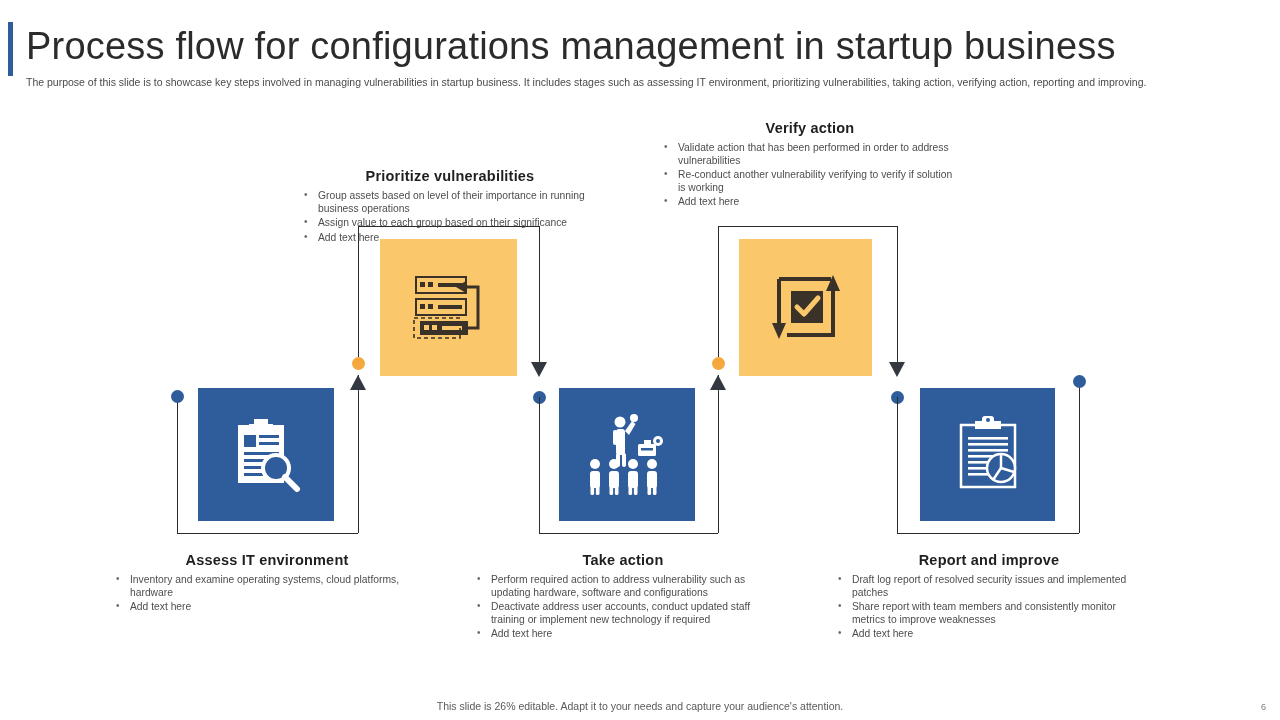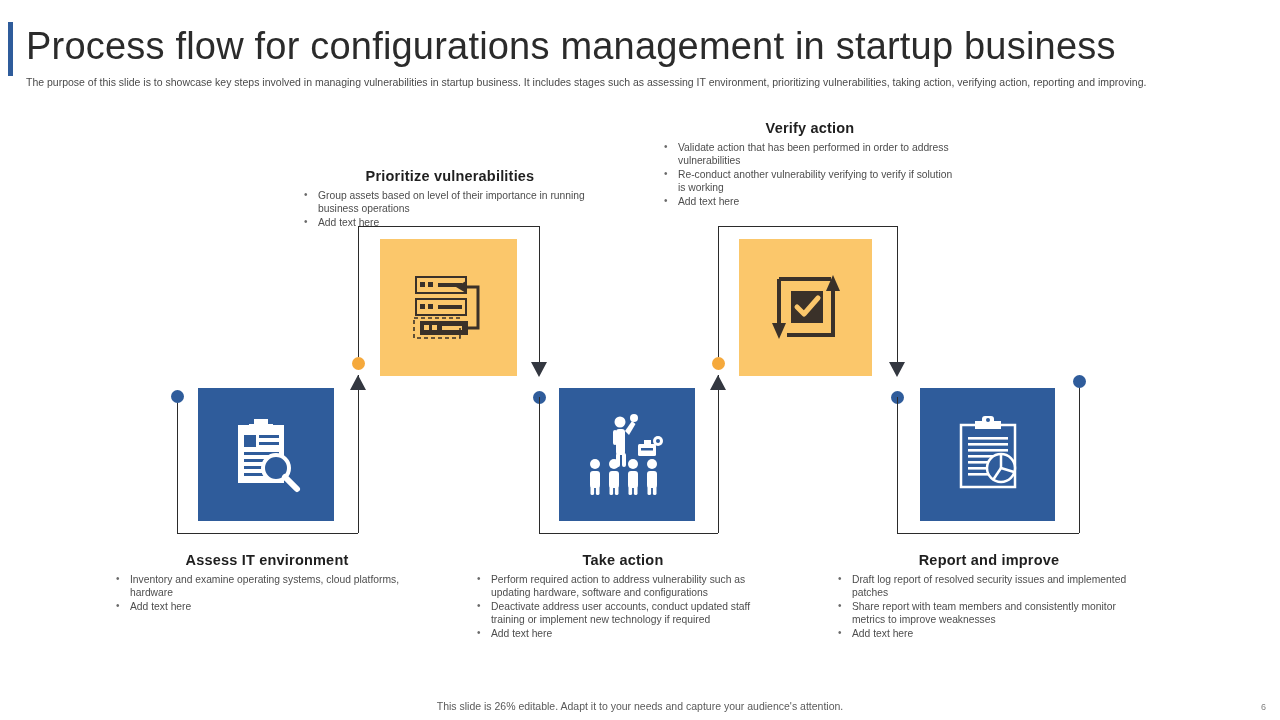--- a/index.html
+++ b/index.html
@@ -113,6 +113,7 @@
     <div class="block-title">Prioritize vulnerabilities</div>
     <ul class="bullets">
       <li>Group assets based on level of their importance in running business operations</li>
+      <li>Assign value to each group based on their significance</li>
       <li>Add text here</li>
     </ul>
   </div>

